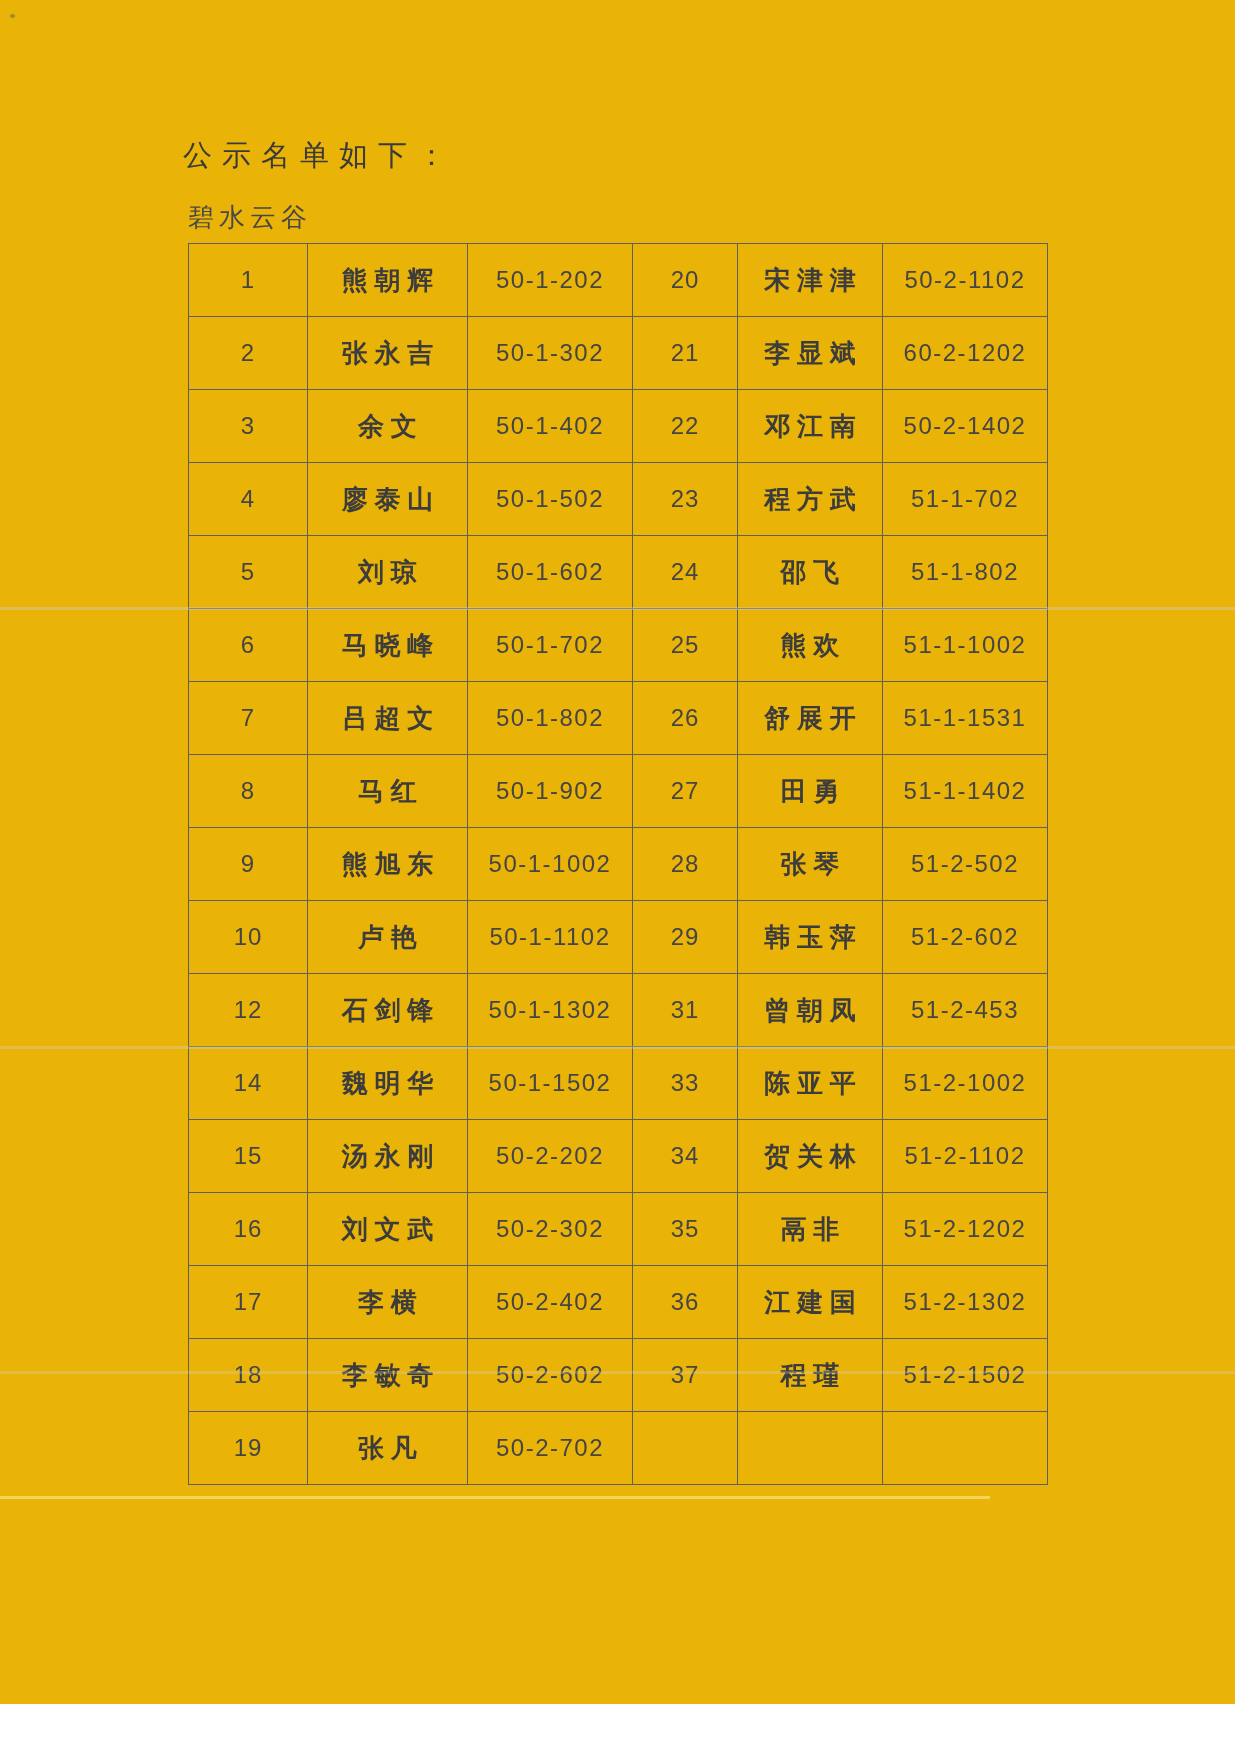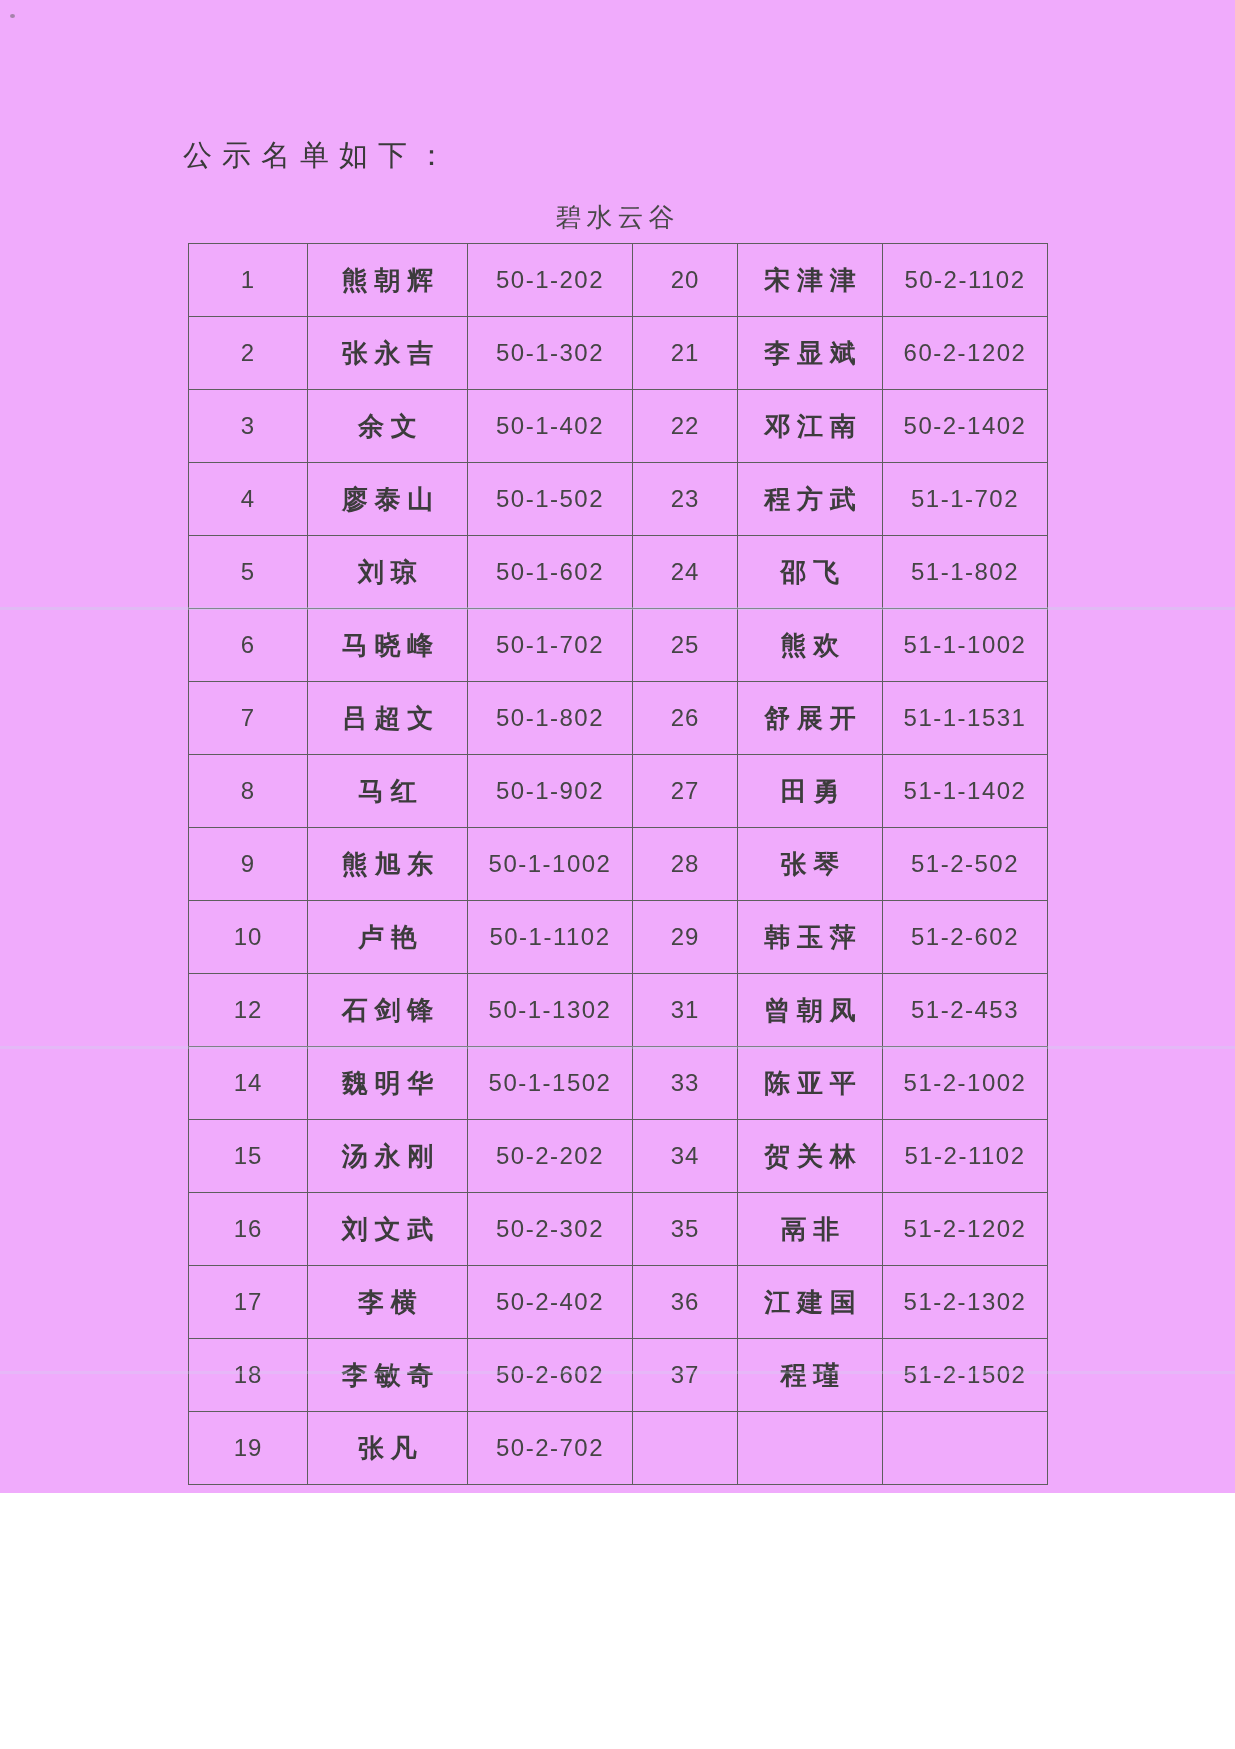--- a/index.html
+++ b/index.html
@@ -10,8 +10,8 @@
   .page {
     position: relative;
     width: 1235px;
-    height: 1493px;
-    background: #f0abfc;
+    height: 1704px;
+    background: #eab308;
     overflow: hidden;
     font-family: "Liberation Serif", "DejaVu Serif", serif;
     color: #3d3d3d;

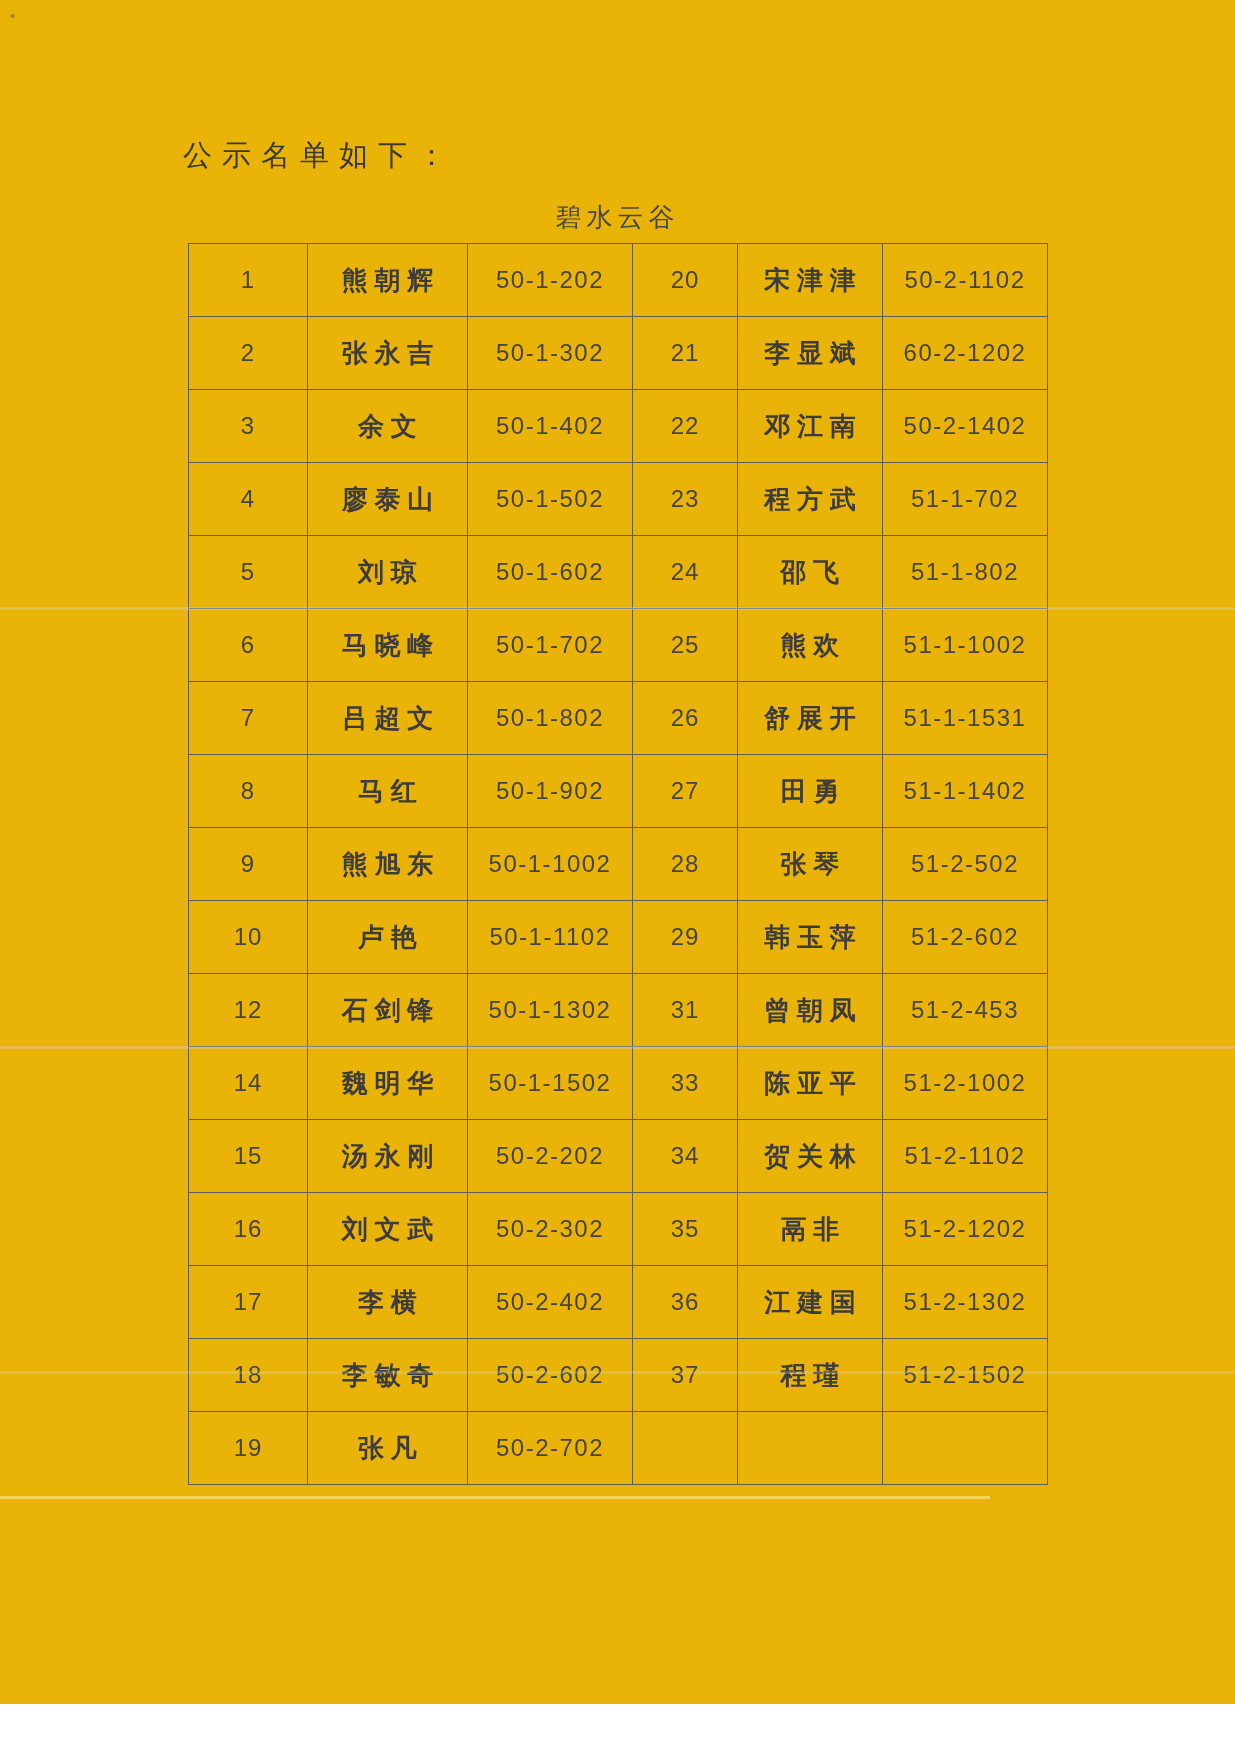--- a/index.html
+++ b/index.html
@@ -30,7 +30,6 @@
     left: 188px;
     top: 200px;
     width: 859px;
-    text-align: center;
     font-size: 26px;
     letter-spacing: 5px;
     color: #484848;

